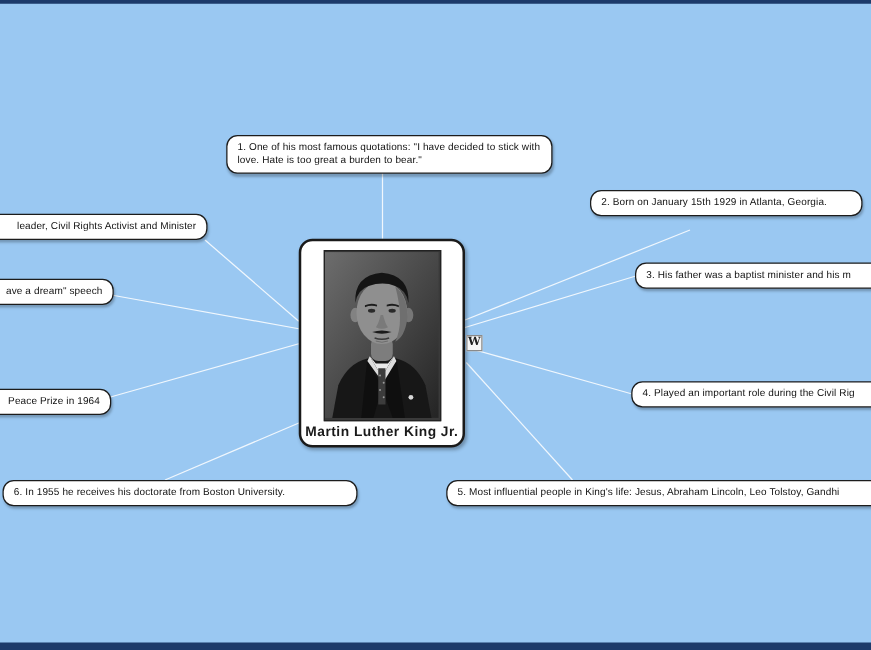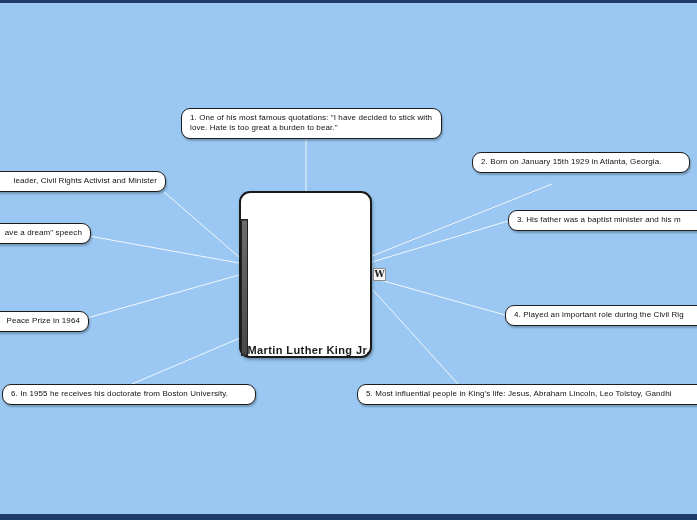--- a/index.html
+++ b/index.html
@@ -29,7 +29,7 @@
     position:absolute;left:239px;top:191px;width:133px;height:167px;z-index:4;
     background:#ffffff;border:2px solid #1a1a1a;border-radius:11px;
     box-sizing:border-box;box-shadow:1px 2px 3px rgba(0,0,0,.3);
-    display:flex;flex-direction:row;align-items:flex-end;
+    display:flex;flex-direction:column;align-items:center;
   }
   .portrait{
     margin-top:7px;width:94px;height:137px;

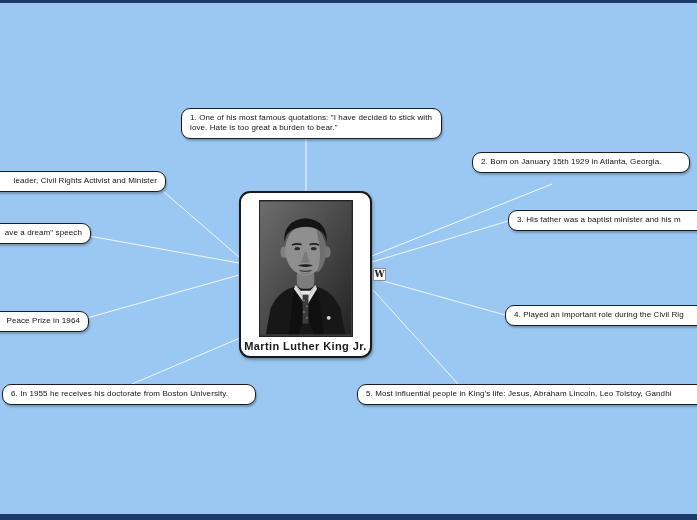--- a/index.html
+++ b/index.html
@@ -134,7 +134,7 @@
 
 <div class="topic nowrap" style="left:357px;top:384px;width:420px;height:21px;">5.  Most influential people in King's life: Jesus, Abraham Lincoln, Leo Tolstoy, Gandhi</div>
 
-<div class="topic nowrap" style="left:2px;top:384px;width:254px;height:21px;">6.  In 1955 he receives his doctorate from Boston University.</div>
+<div class="topic nowrap" style="left:2px;top:384px;width:284px;height:21px;">6.  In 1955 he receives his doctorate from Boston University.</div>
 
 <div class="topic nowrap cut-left" style="left:-80px;top:171px;width:246px;height:21px;">leader, Civil Rights Activist and Minister</div>
 

